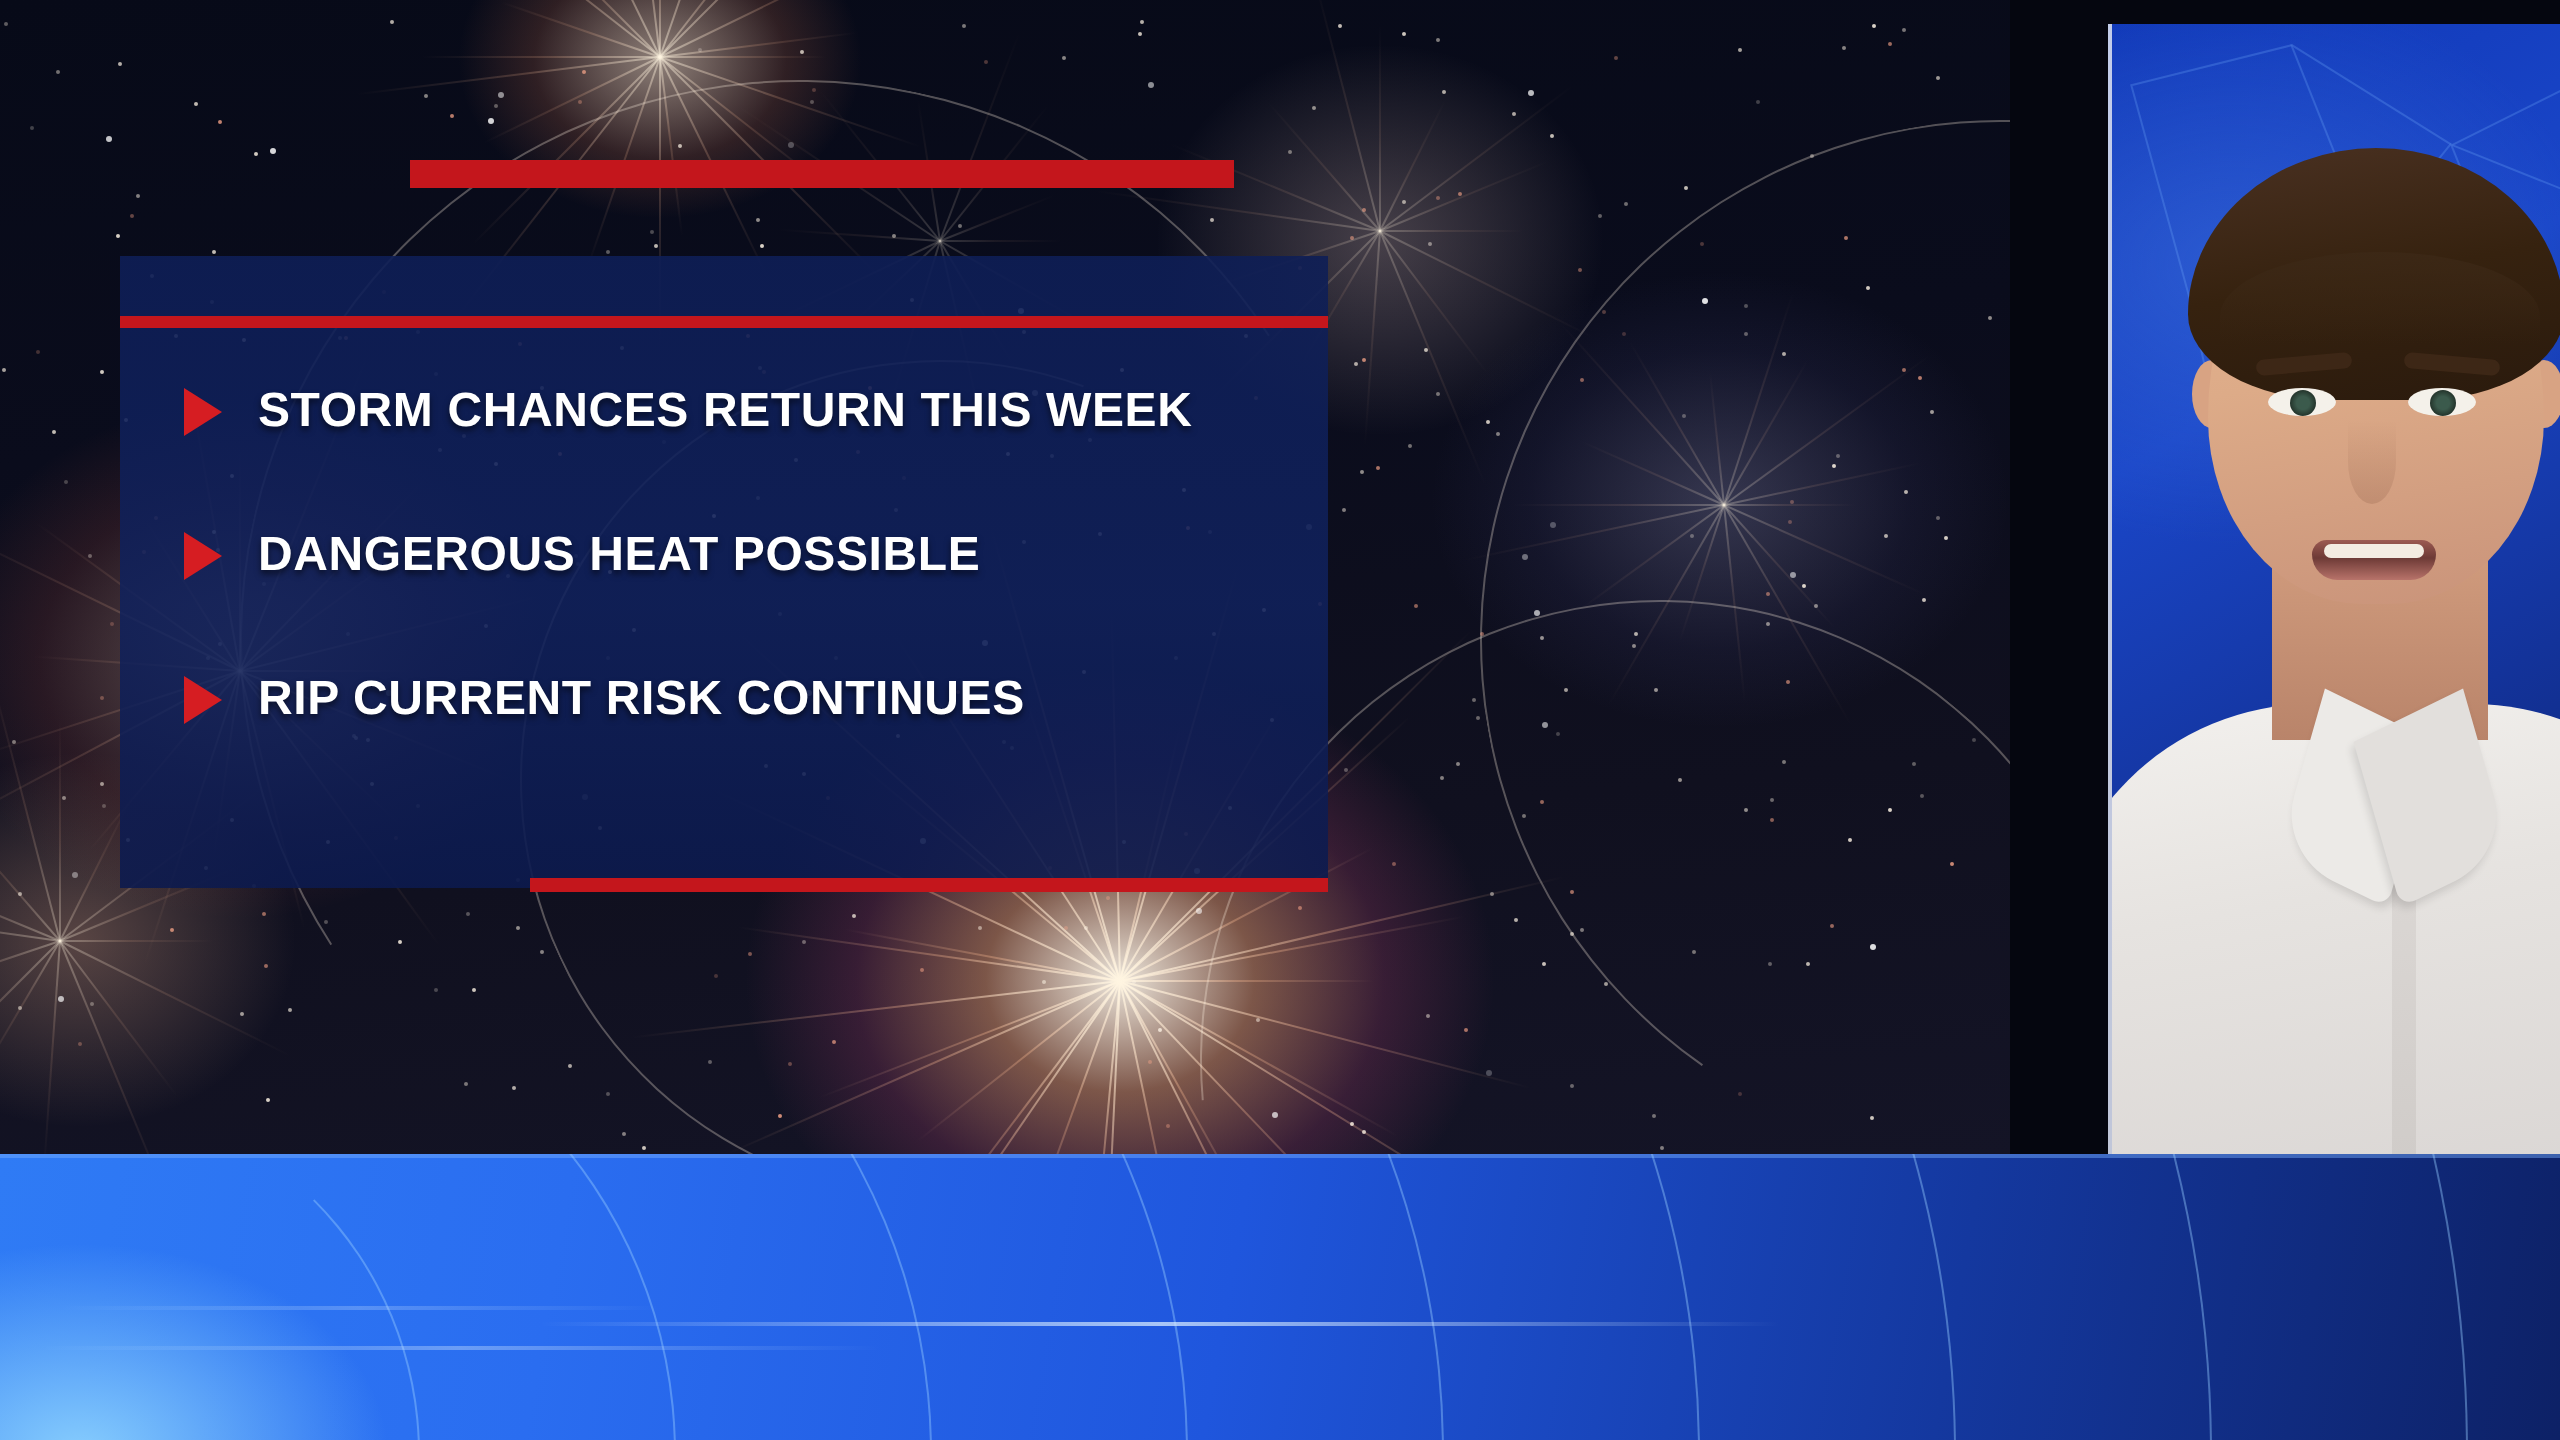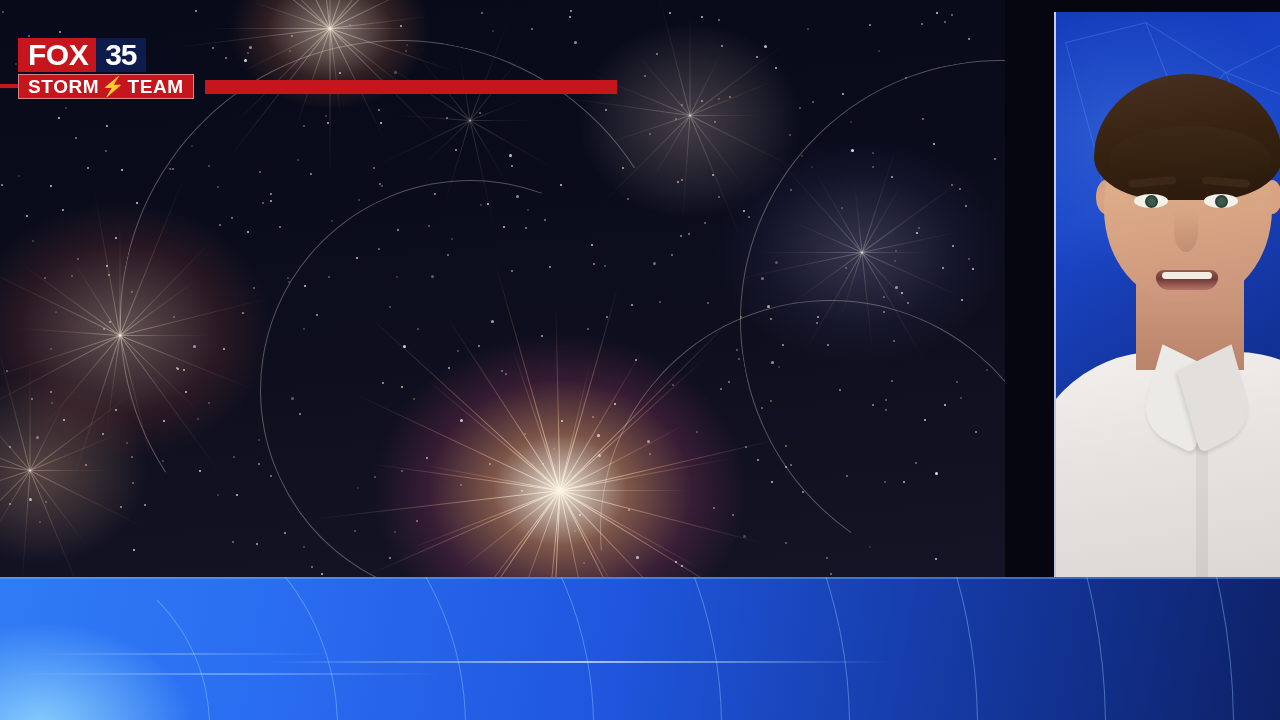--- a/index.html
+++ b/index.html
@@ -677,18 +677,6 @@
       <div class="mouth"></div>
     </div>
 
-    <div class="logo-block">
-      <div class="logo-tick"></div>
-      <div class="logo-row1">
-        <div class="logo-fox">FOX</div>
-        <div class="logo-35">35</div>
-      </div>
-      <div class="logo-row2">
-        <span>STORM</span>
-        <span class="bolt">⚡</span>
-        <span>TEAM</span>
-      </div>
-    </div>
 
     <div class="headline-redbar"></div>
 

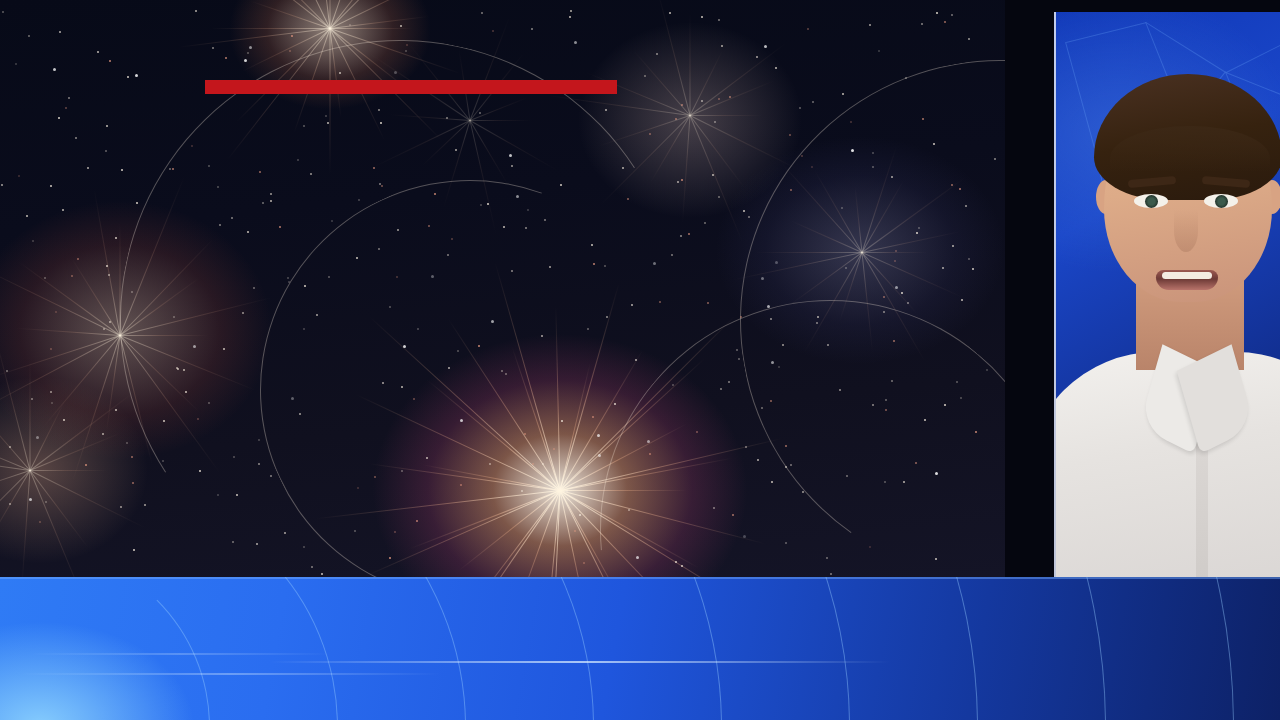--- a/index.html
+++ b/index.html
@@ -680,6 +680,28 @@
 
     <div class="headline-redbar"></div>
 
+    <div class="headlines-panel">
+      <div class="panel-rule-top"></div>
+      <div class="bullet-list">
+
+        <div class="bullet-item">
+          <span class="bullet-arrow"></span>
+          <span class="bullet-text">STORM CHANCES RETURN THIS WEEK</span>
+        </div>
+
+        <div class="bullet-item">
+          <span class="bullet-arrow"></span>
+          <span class="bullet-text">DANGEROUS HEAT POSSIBLE</span>
+        </div>
+
+        <div class="bullet-item">
+          <span class="bullet-arrow"></span>
+          <span class="bullet-text">RIP CURRENT RISK CONTINUES</span>
+        </div>
+
+      </div>
+      <div class="panel-rule-bottom"></div>
+    </div>
 
   </div>
 

